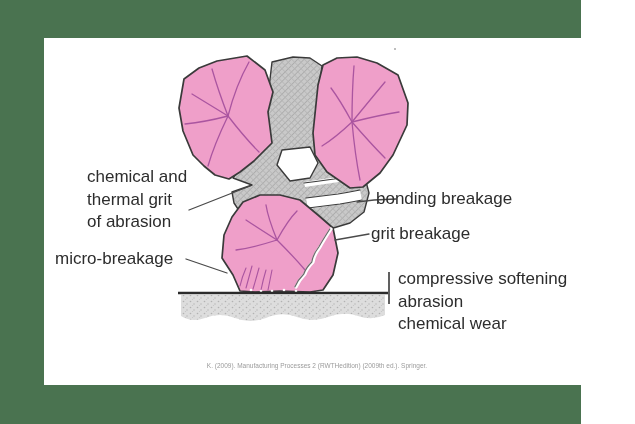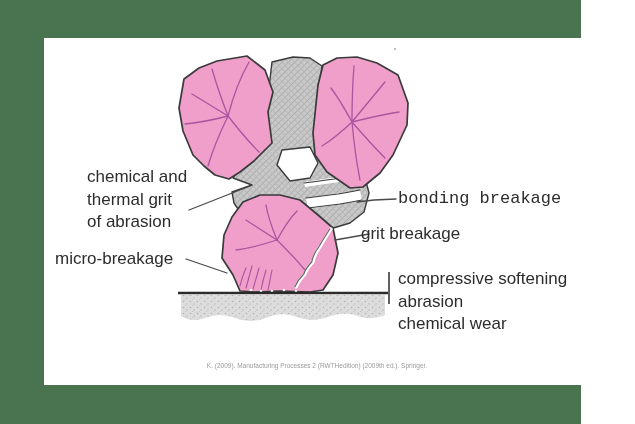--- a/index.html
+++ b/index.html
@@ -145,7 +145,7 @@
 
   <div class="lbl" style="left:55px;top:248px;text-align:center;">micro-breakage</div>
 
-  <div class="lbl" style="left:398px;top:188px;font-family:Liberation Mono, monospace;">bonding breakage</div>
+  <div class="lbl" style="left:376px;top:188px;">bonding breakage</div>
 
   <div class="lbl" style="left:361px;top:223px;">grit breakage</div>
 

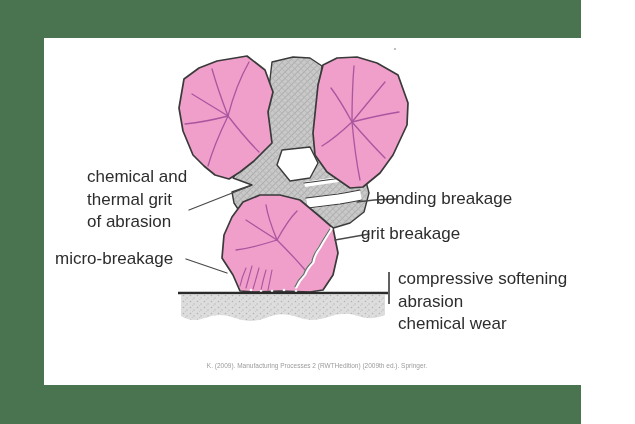--- a/index.html
+++ b/index.html
@@ -147,7 +147,7 @@
 
   <div class="lbl" style="left:376px;top:188px;">bonding breakage</div>
 
-  <div class="lbl" style="left:361px;top:223px;">grit breakage</div>
+  <div class="lbl" style="left:371px;top:223px;">grit breakage</div>
 
   <div class="lbl" style="left:398px;top:268px;">
     <div>compressive softening</div>

